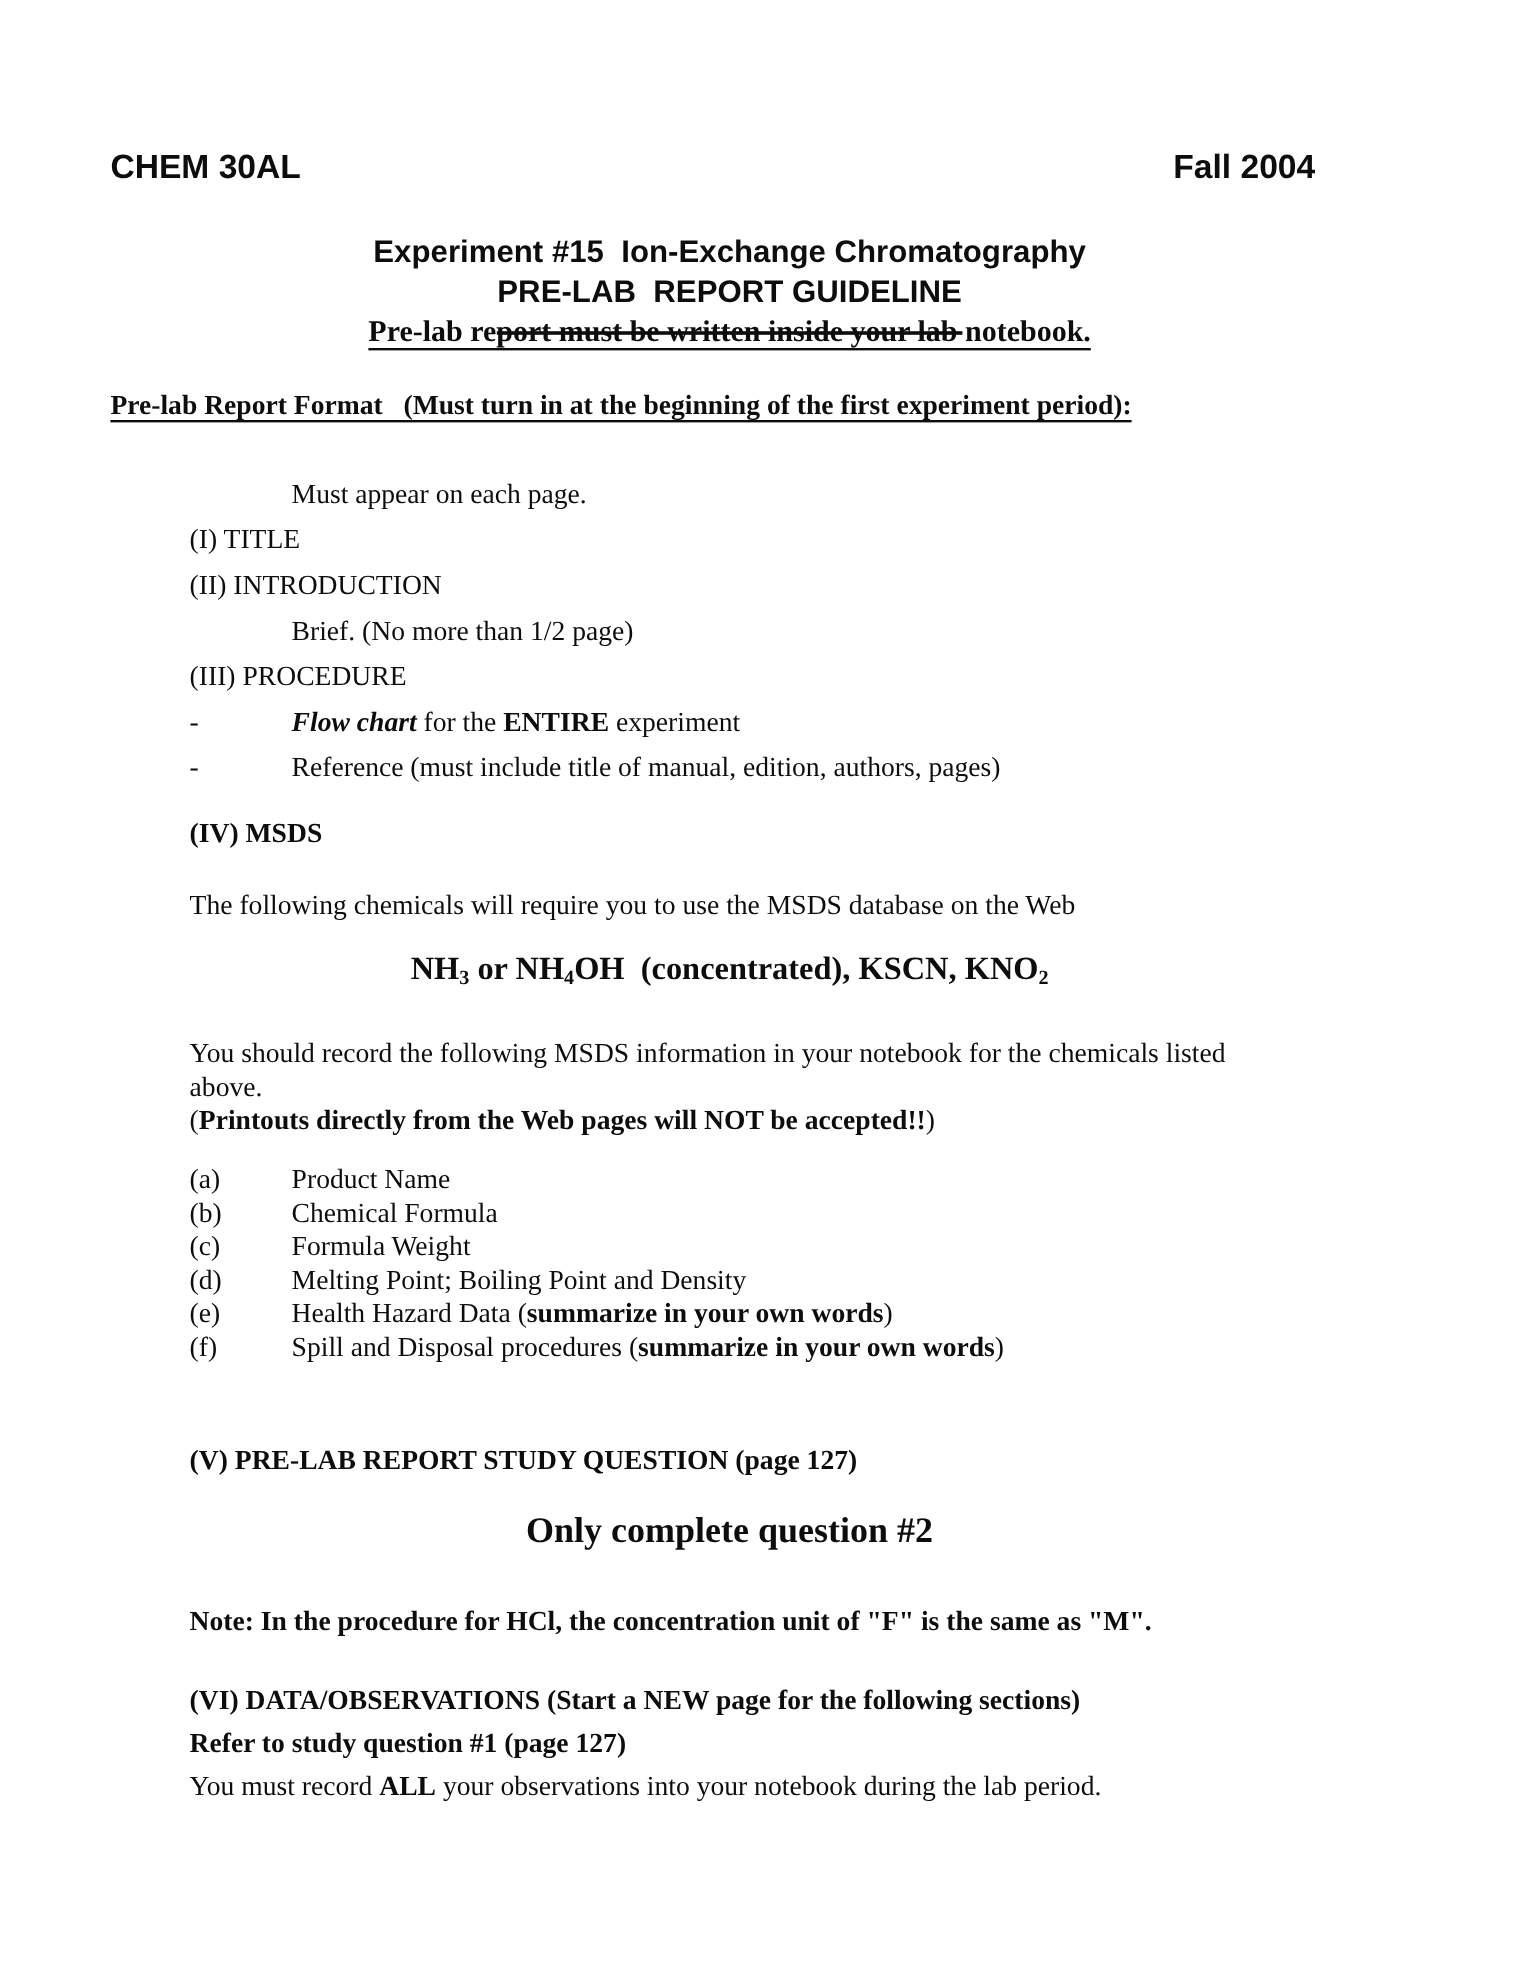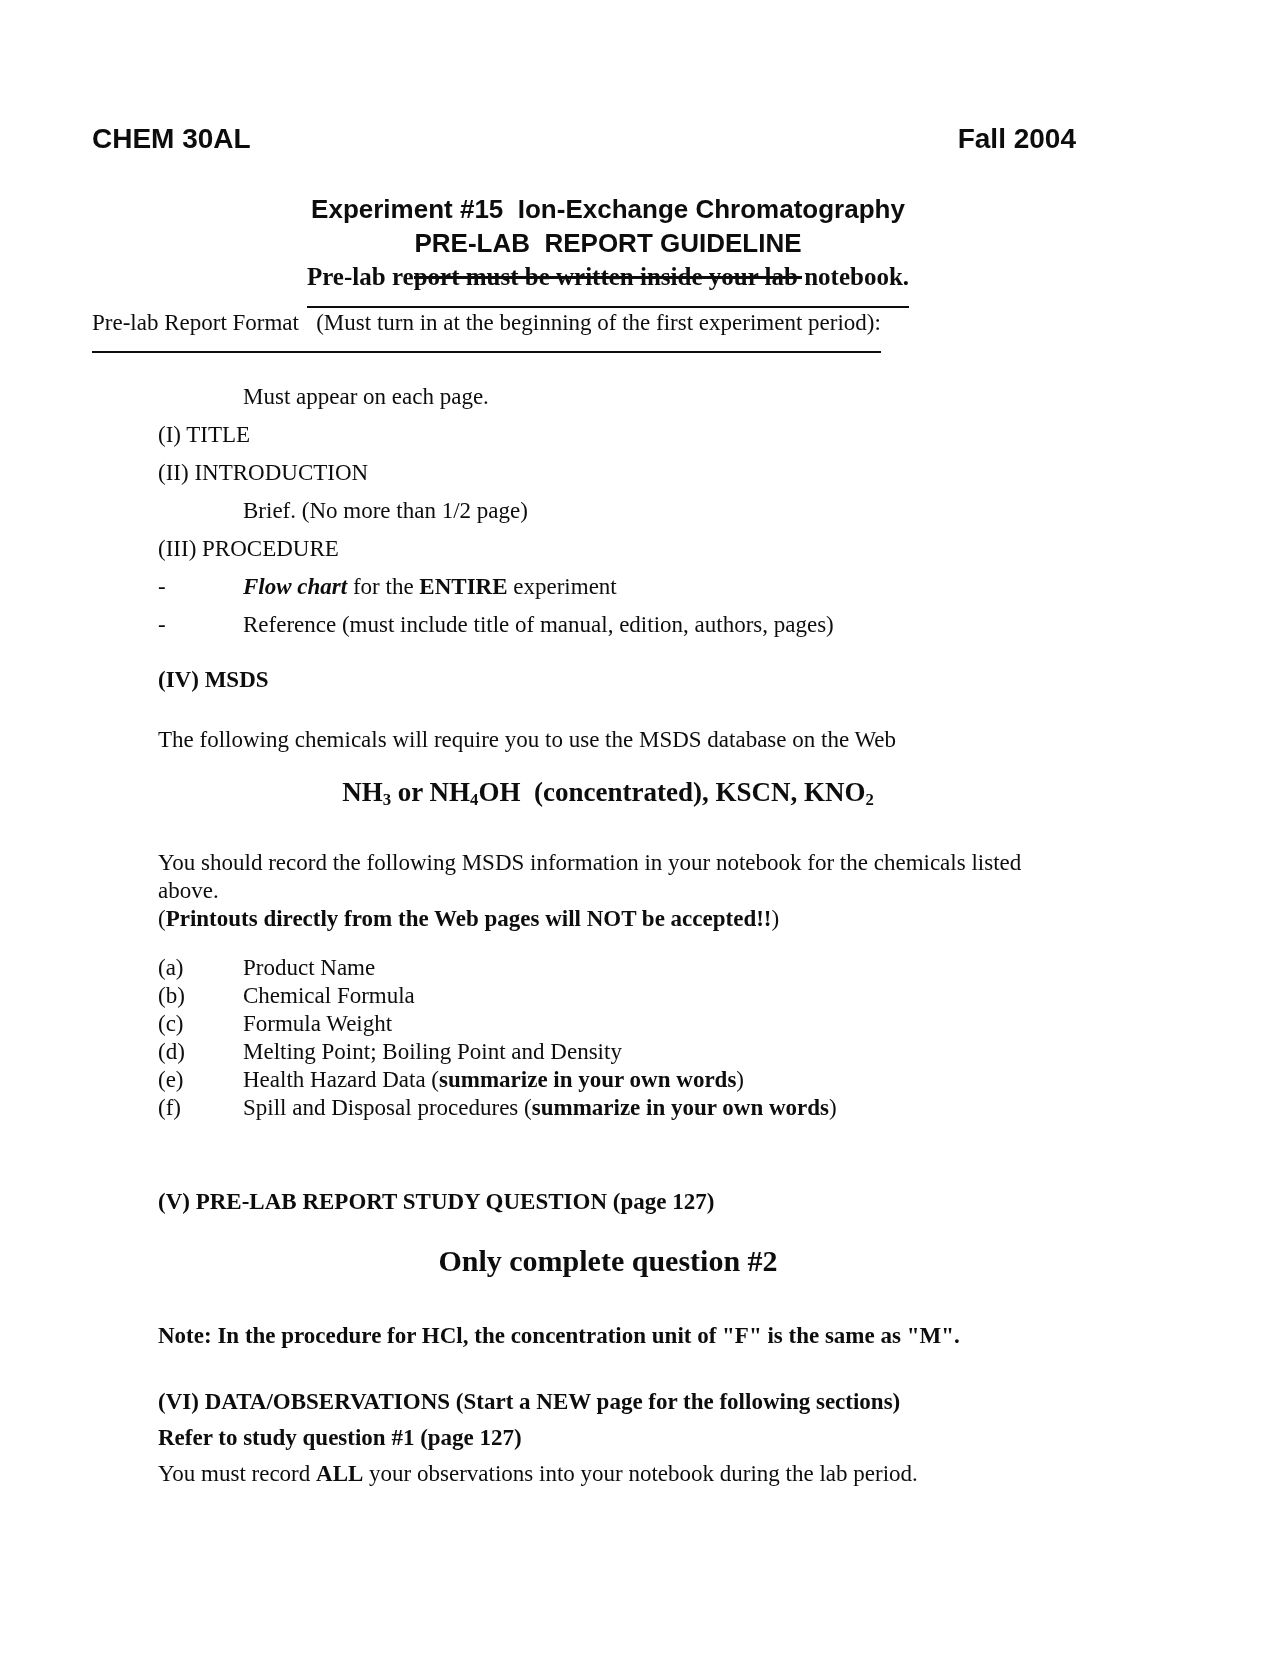--- a/index.html
+++ b/index.html
@@ -21,7 +21,7 @@
     font-family:"Liberation Sans", sans-serif;
     font-weight:bold; font-size:28px; line-height:28px;
   }
-  .doc-header .term { margin-right:48px; }
+  .doc-header .term { margin-right:28px; }
 
   
   .title-block { margin-top:39px; text-align:center; }

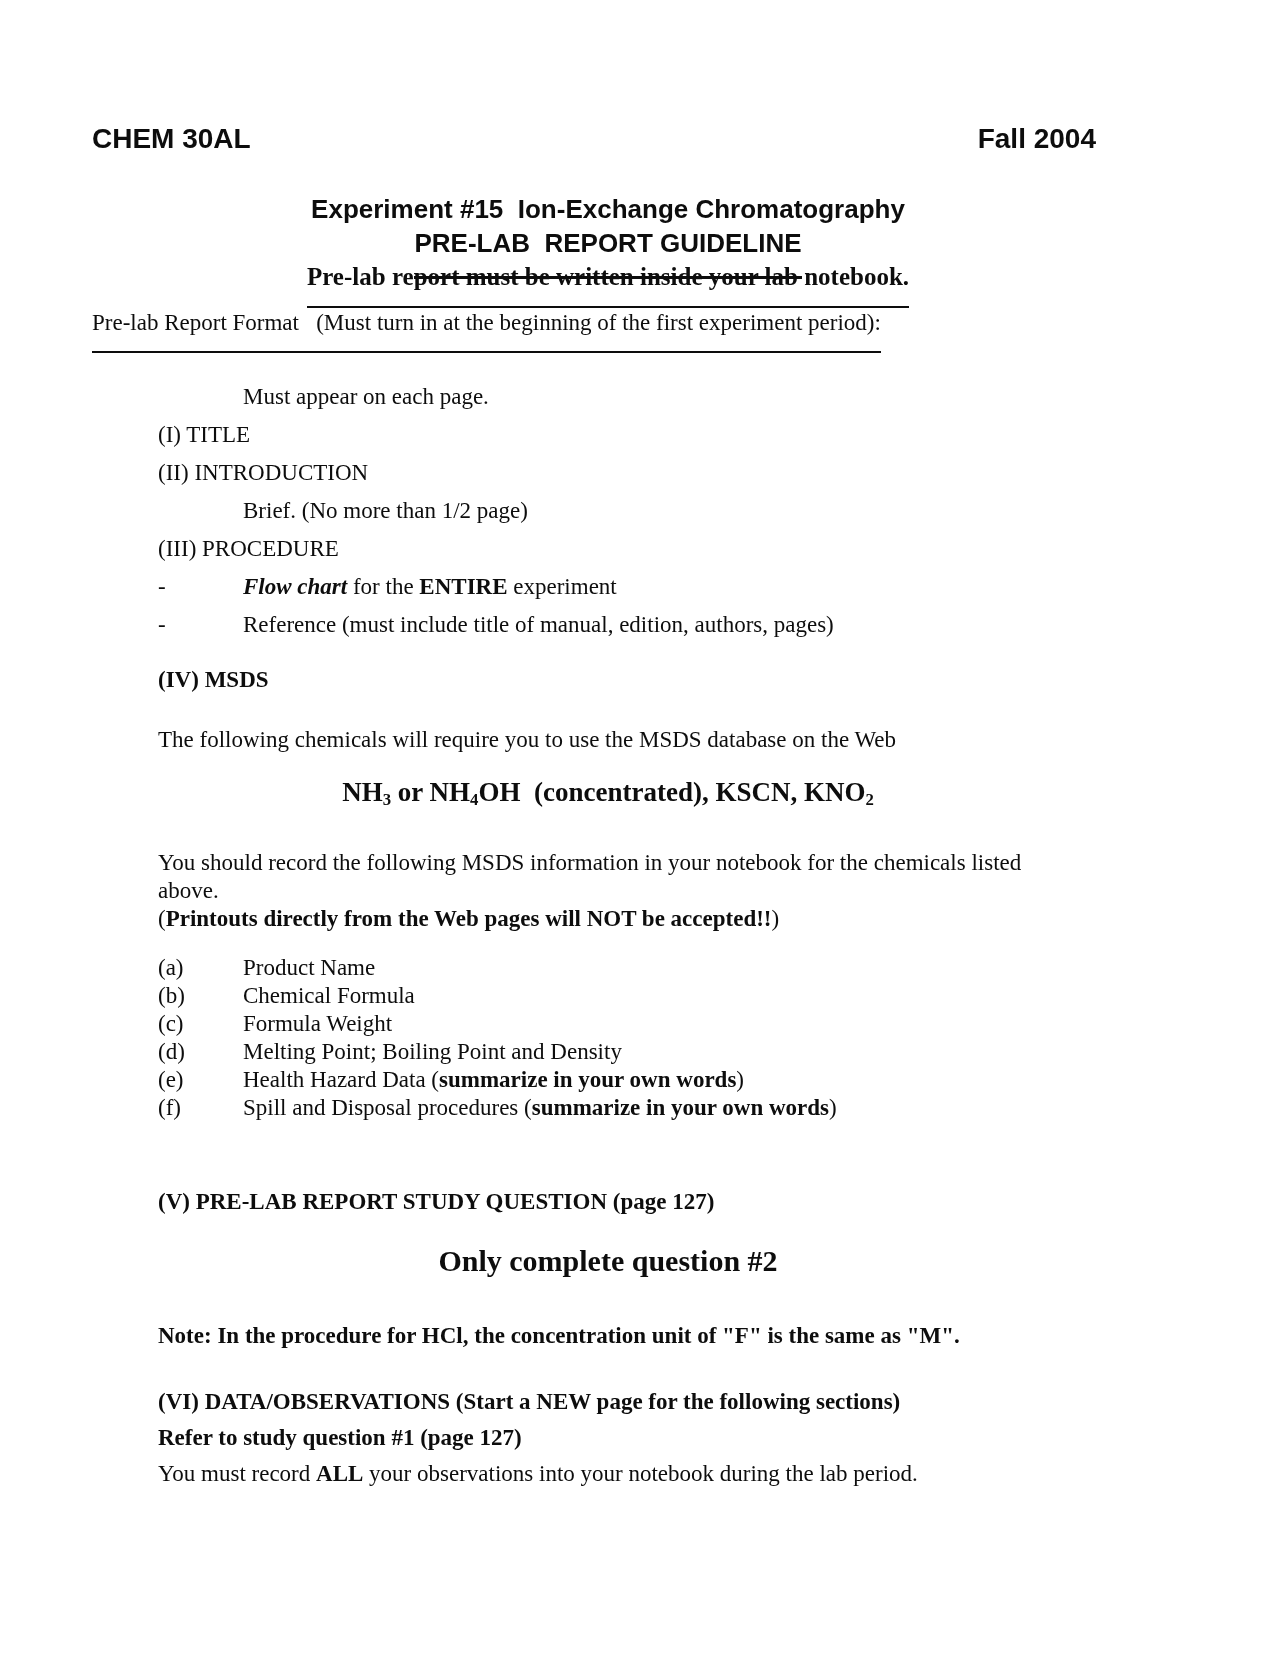--- a/index.html
+++ b/index.html
@@ -30,7 +30,7 @@
     font-weight:bold; font-size:26px; line-height:34px;
   }
   .title-serif { font-size:25px; font-weight:bold; line-height:34px; }
-  .u2 { border-bottom:2px solid #0d0d0d; padding-bottom:16px; }
+  .u2 { border-bottom:2px solid #0d0d0d; padding-bottom:0px; }
   .u3 { border-bottom:3px solid #0d0d0d; padding-bottom:18px; }
 
   

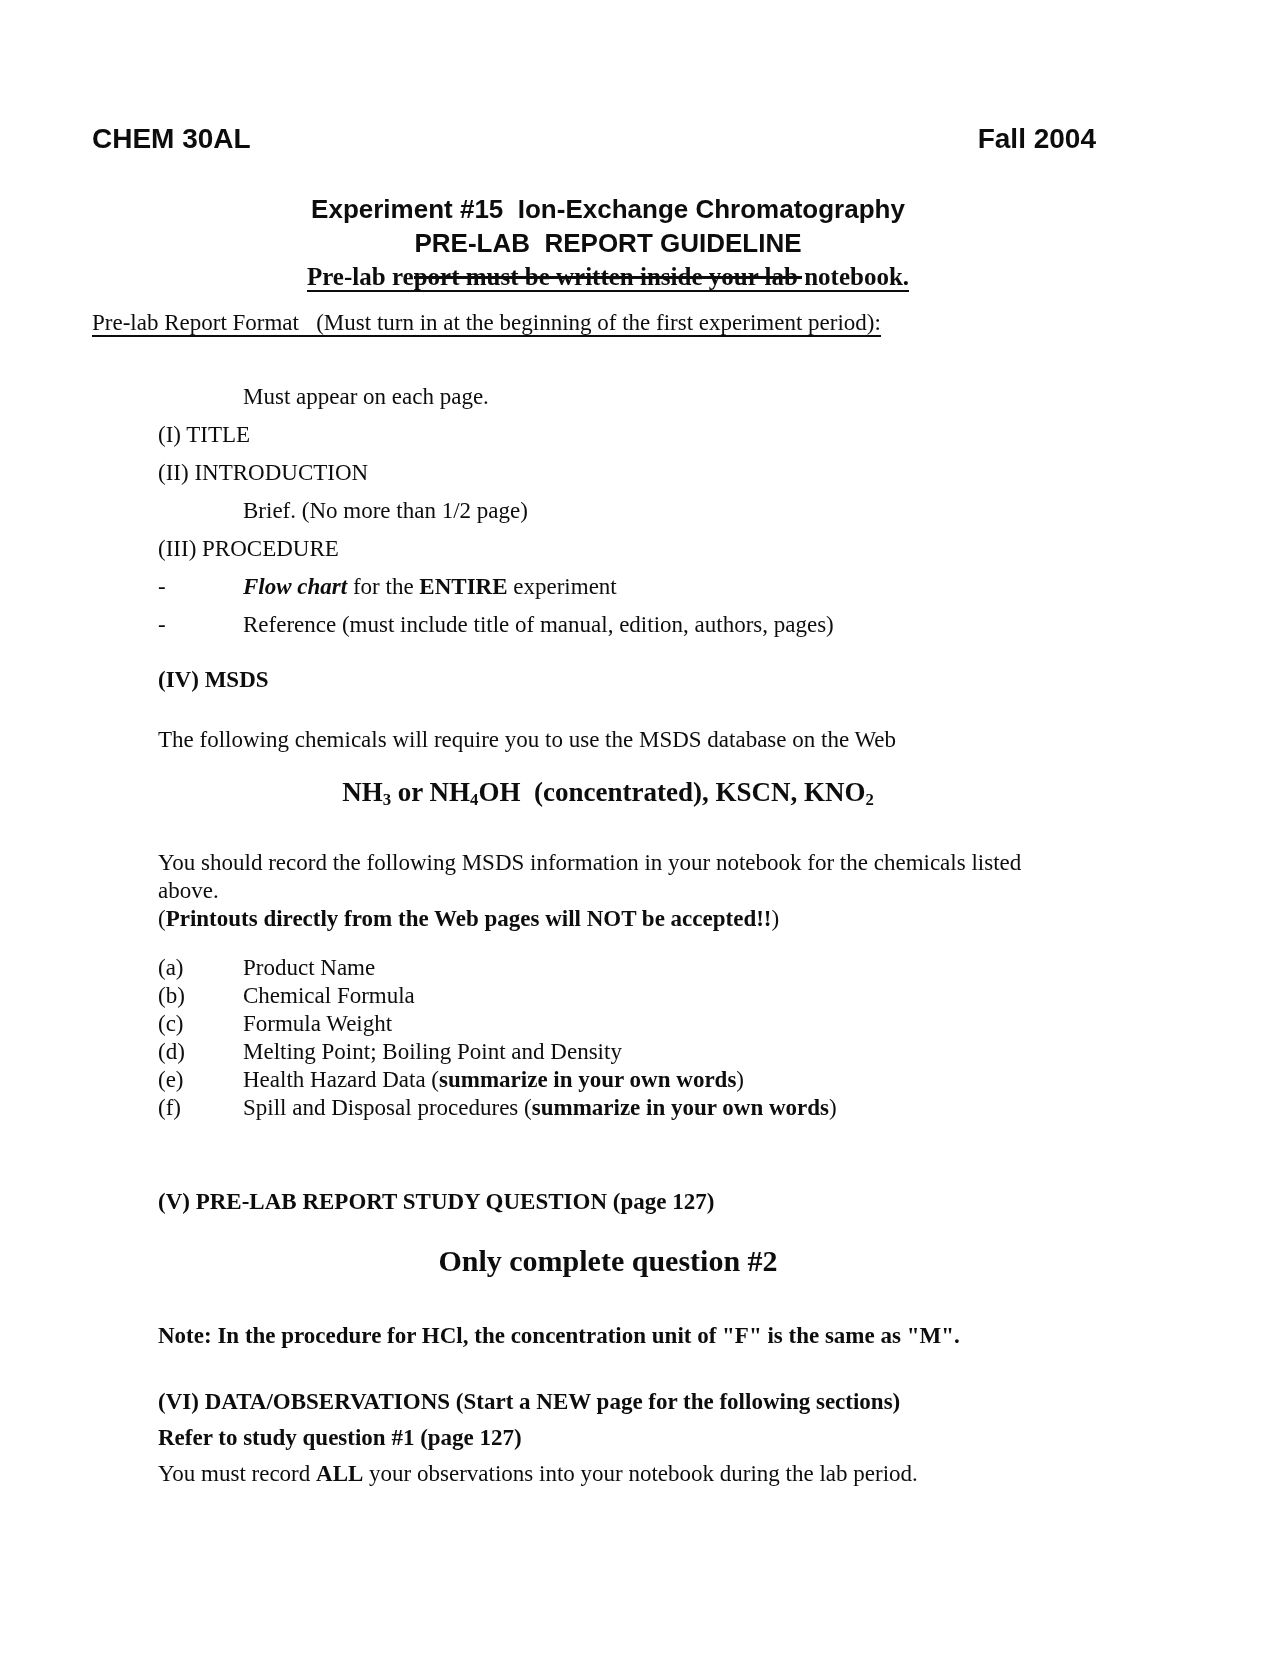--- a/index.html
+++ b/index.html
@@ -34,7 +34,7 @@
   .u3 { border-bottom:3px solid #0d0d0d; padding-bottom:18px; }
 
   
-  .format-line { margin-top:16px; font-size:23px; font-weight:normal; line-height:26px; }
+  .format-line { margin-top:31px; font-size:23px; font-weight:bold; line-height:26px; }
 
   
   .content { margin-left:66px; margin-top:42px; font-size:23px; }

